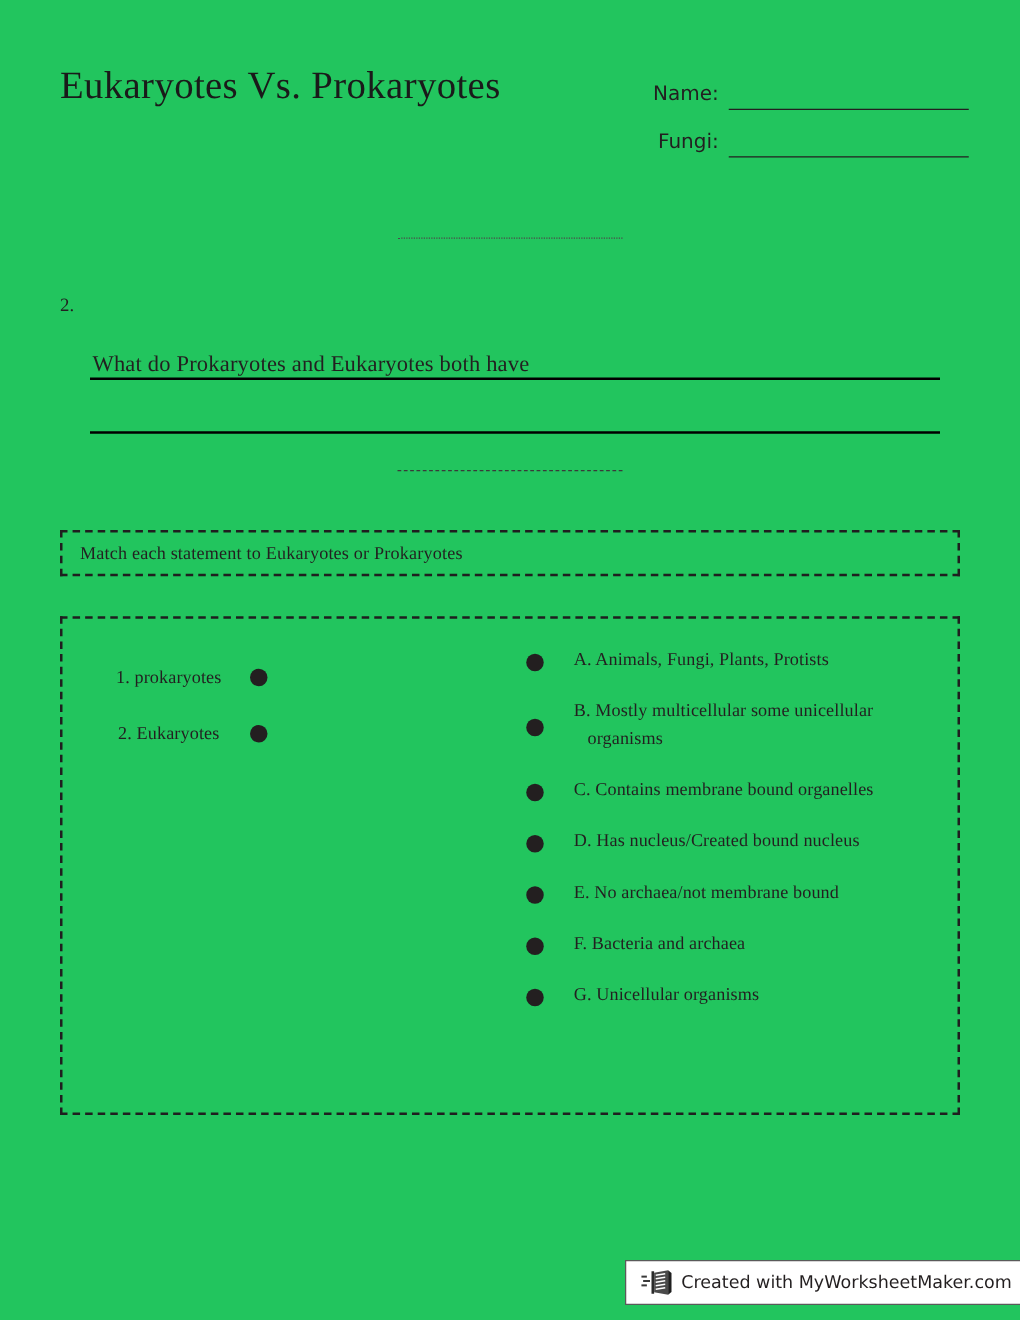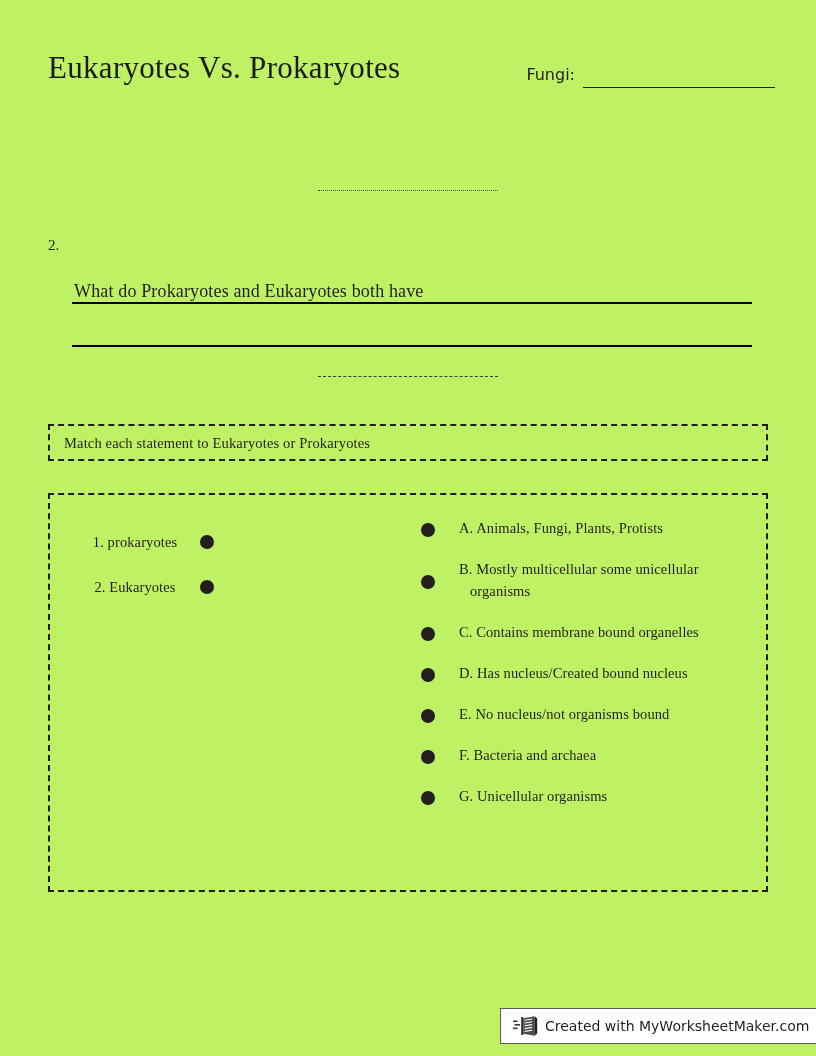--- a/index.html
+++ b/index.html
@@ -21,7 +21,7 @@
     inset: 0;
     width: 816px;
     height: 1056px;
-    background: #bef264;
+    background: #22c55e;
   }
 
   

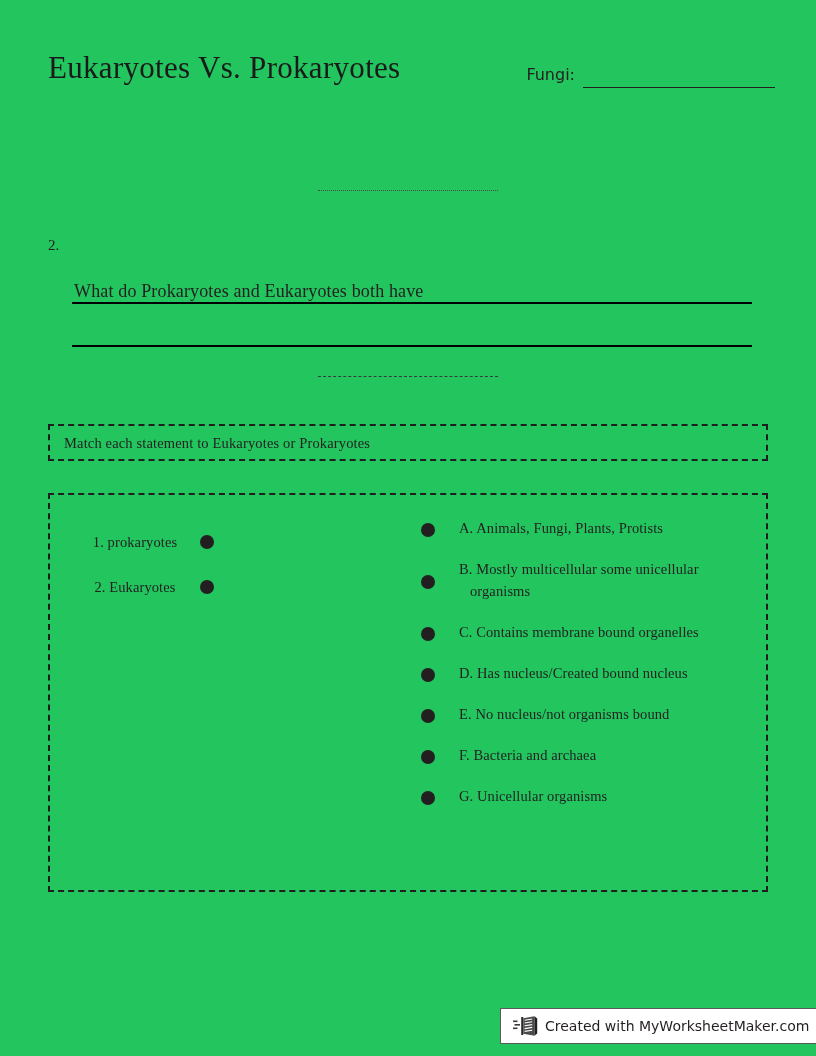--- a/index.html
+++ b/index.html
@@ -239,6 +239,10 @@
   <div class="worksheet-title">Eukaryotes Vs. Prokaryotes</div>
 
   <div class="name-date-block">
+    <div class="nd-row">
+      <div class="nd-label">Name:</div>
+      <div class="nd-rule"></div>
+    </div>
     <div class="nd-row">
       <div class="nd-label">Fungi:</div>
       <div class="nd-rule"></div>

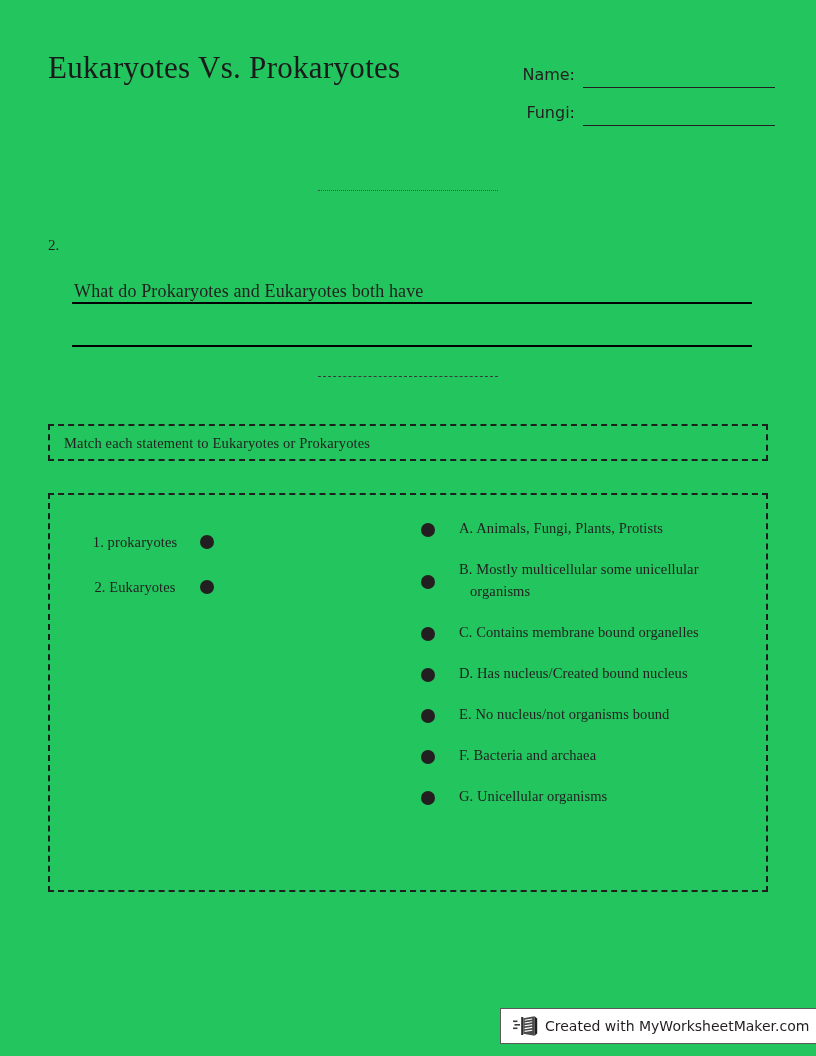--- a/index.html
+++ b/index.html
@@ -311,7 +311,7 @@
         <div class="right-dot-wrap">
           <span class="dot"></span>
         </div>
-        <div class="right-label">E. No nucleus/not organisms bound</div>
+        <div class="right-label">E. No archaea/not membrane bound</div>
       </div>
       <div class="match-row-right">
         <div class="right-dot-wrap">

